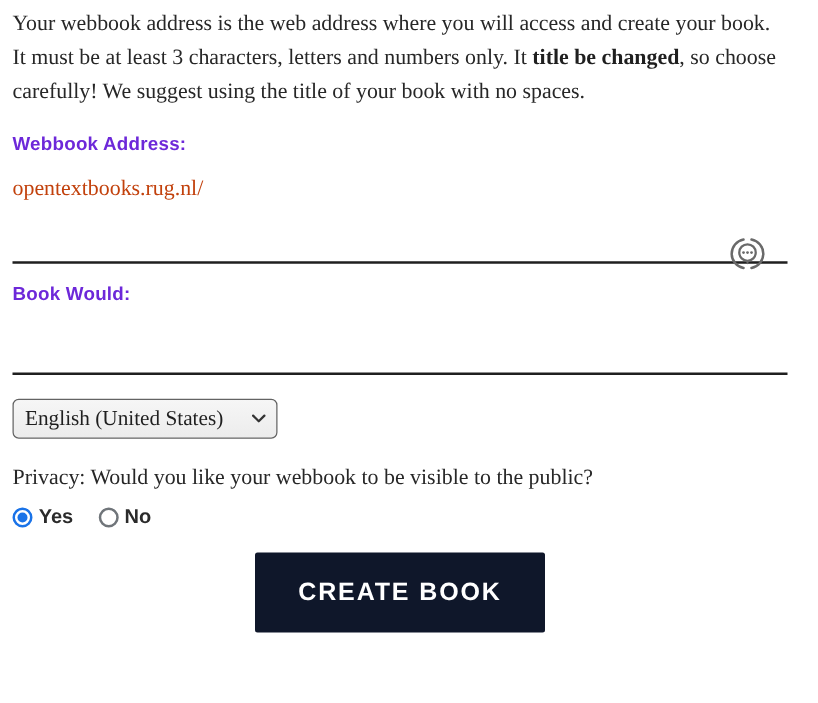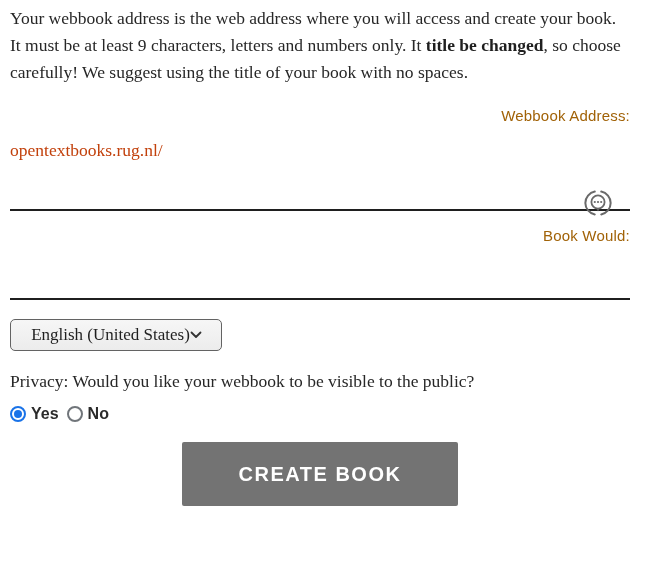--- a/index.html
+++ b/index.html
@@ -140,7 +140,7 @@
 
 <div class="page">
 
-  <p class="intro"><span>Your webbook address is the web address where you will access and create your book. It must be at least 9 characters, letters and numbers only. It </span><b>title be changed</b><span>, so choose carefully! We suggest using the title of your book with no spaces.</span></p>
+  <p class="intro"><span>Your webbook address is the web address where you will access and create your book. It must be at least 3 characters, letters and numbers only. It </span><b>title be changed</b><span>, so choose carefully! We suggest using the title of your book with no spaces.</span></p>
 
   <div class="webbook-block">
     <label class="field-label">Webbook Address:</label>

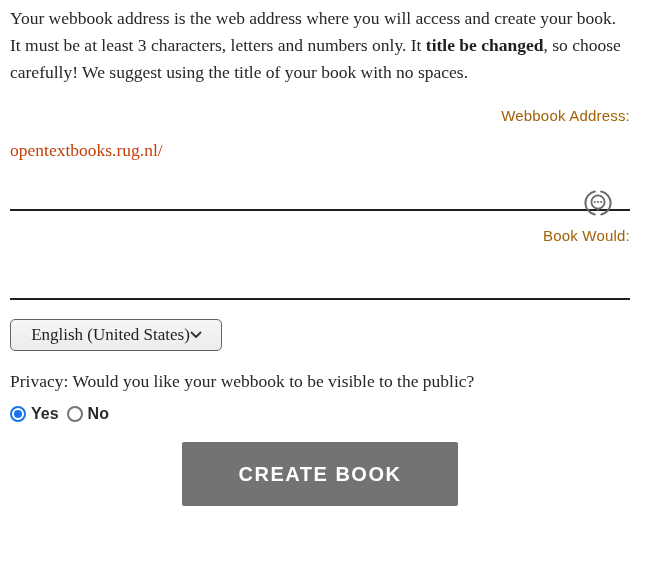--- a/index.html
+++ b/index.html
@@ -20,12 +20,11 @@
   
   .field-label {
     font-family: "Liberation Sans", sans-serif;
-    font-weight: normal;
+    font-weight: bold;
     font-size: 15px;
-    color: #a16207;
+    color: #6d28d9;
     letter-spacing: 0.2px;
     display: block;
-    text-align: right;
   }
 
   

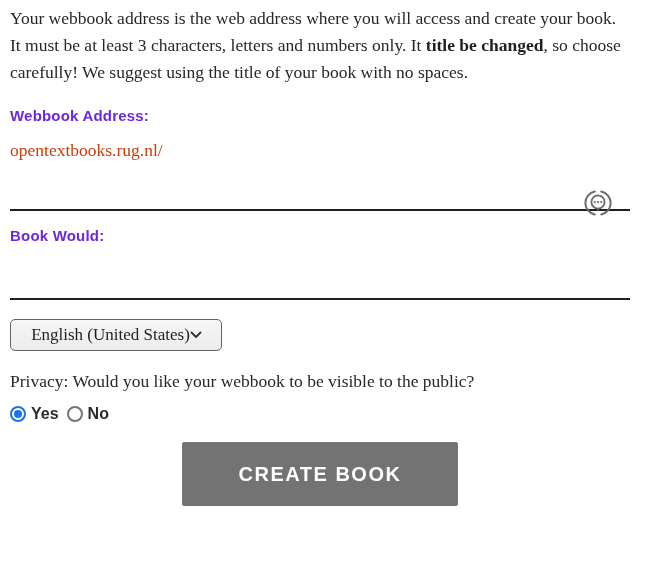--- a/index.html
+++ b/index.html
@@ -73,7 +73,7 @@
     border-radius: 5px;
     display: flex;
     align-items: center;
-    justify-content: center;
+    justify-content: space-between;
     padding: 0 8px 0 9px;
     cursor: pointer;
   }

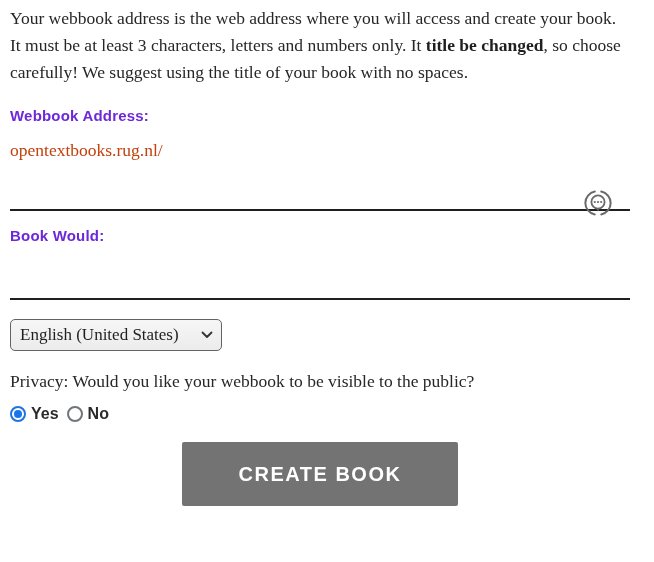--- a/index.html
+++ b/index.html
@@ -94,7 +94,7 @@
     margin-top: 13px;
     display: flex;
     align-items: center;
-    gap: 8px;
+    gap: 20px;
   }
   .radio-option { display: flex; align-items: center; gap: 5px; cursor: pointer; }
   .radio-circle {

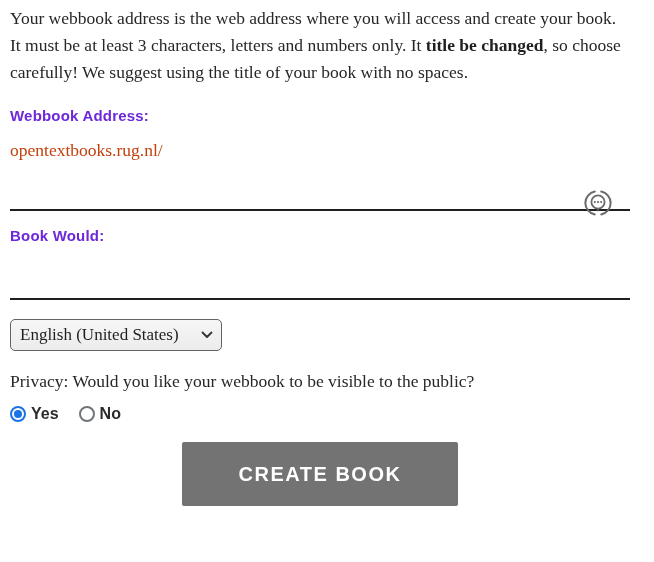--- a/index.html
+++ b/index.html
@@ -118,9 +118,9 @@
   
   .button-row { margin-top: 19px; display: flex; justify-content: center; }
   .create-button {
-    width: 276px;
+    width: 232px;
     height: 64px;
-    background: #737373;
+    background: #0f172a;
     border: none;
     border-radius: 2px;
     color: #ffffff;

